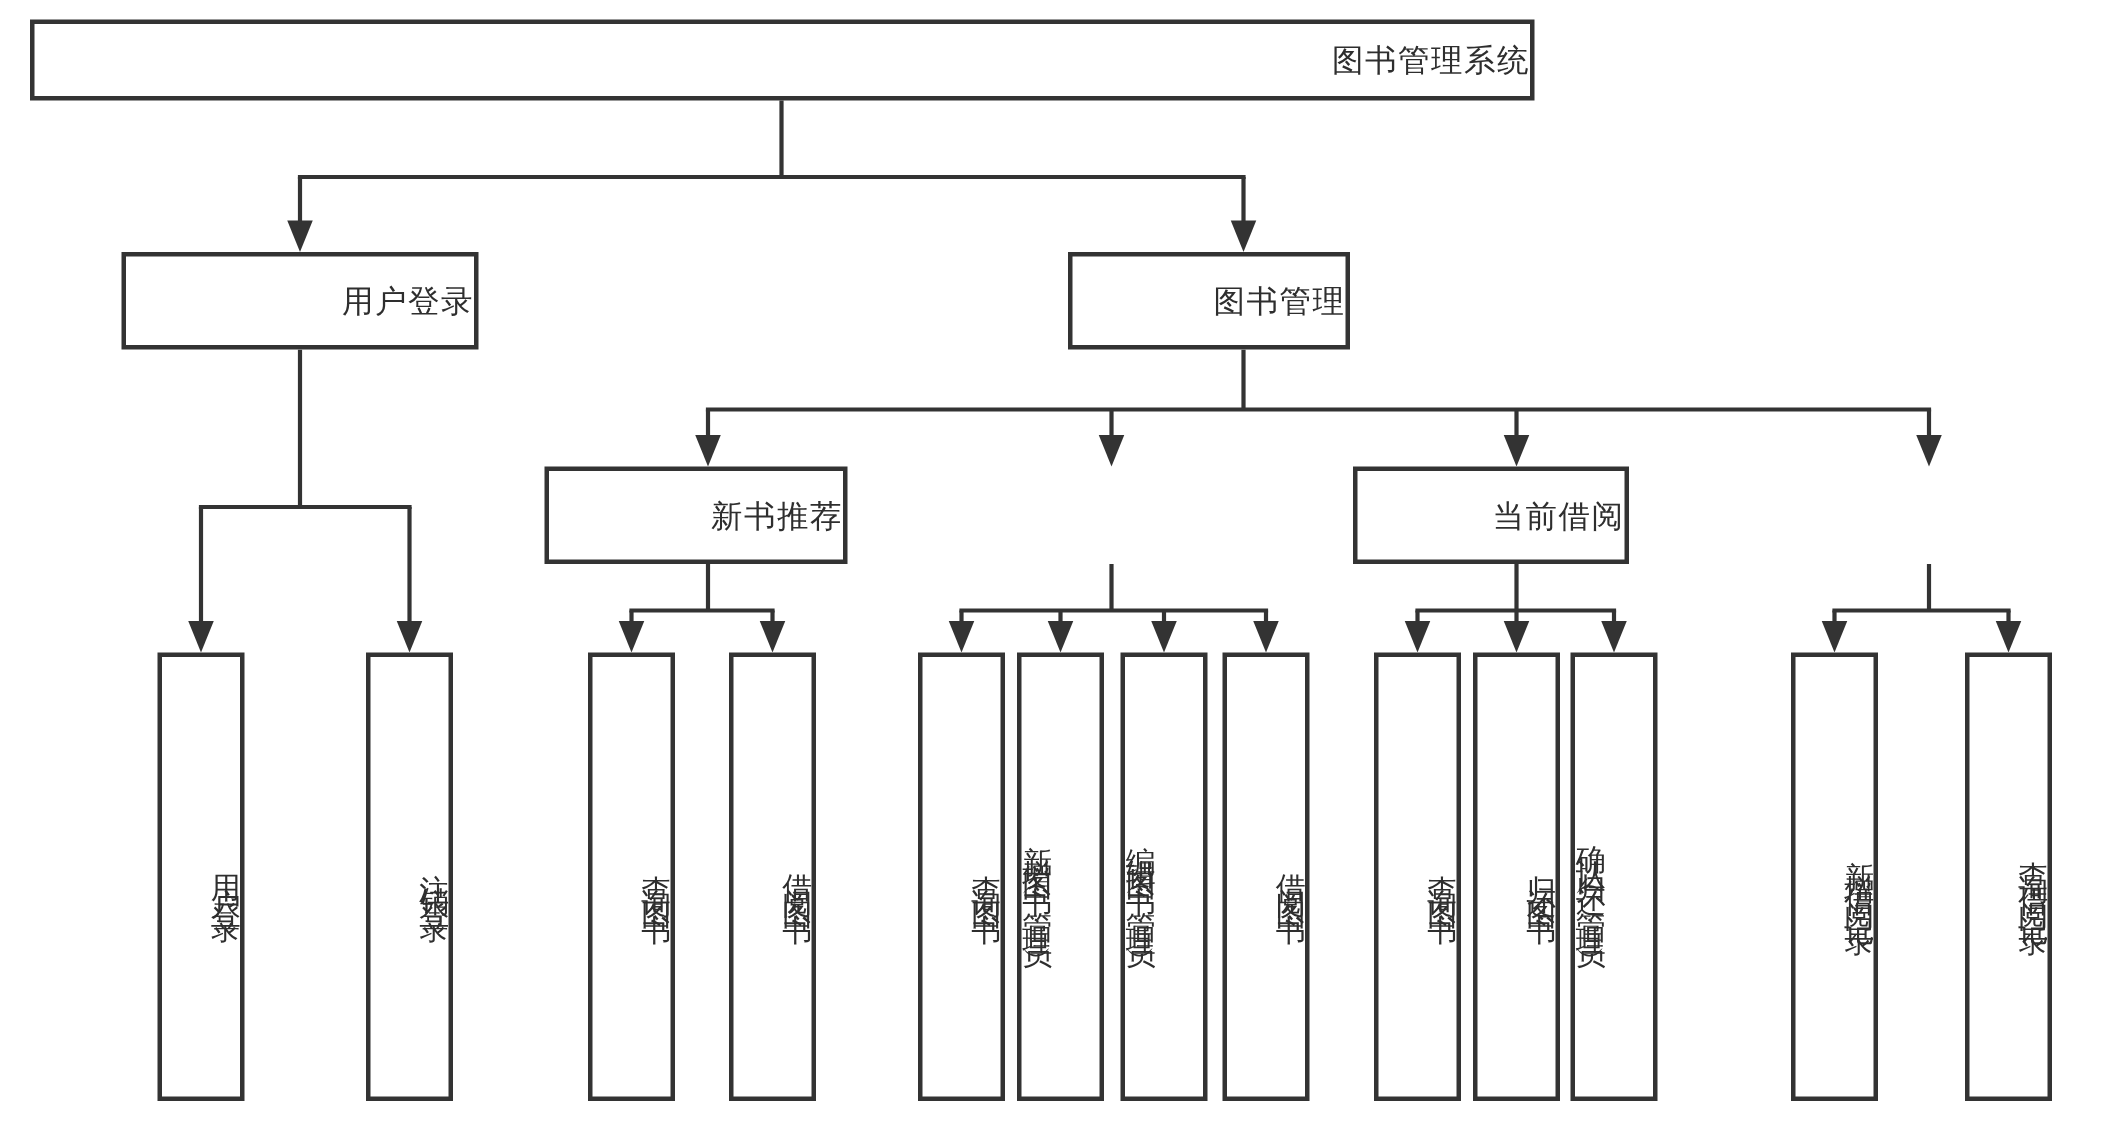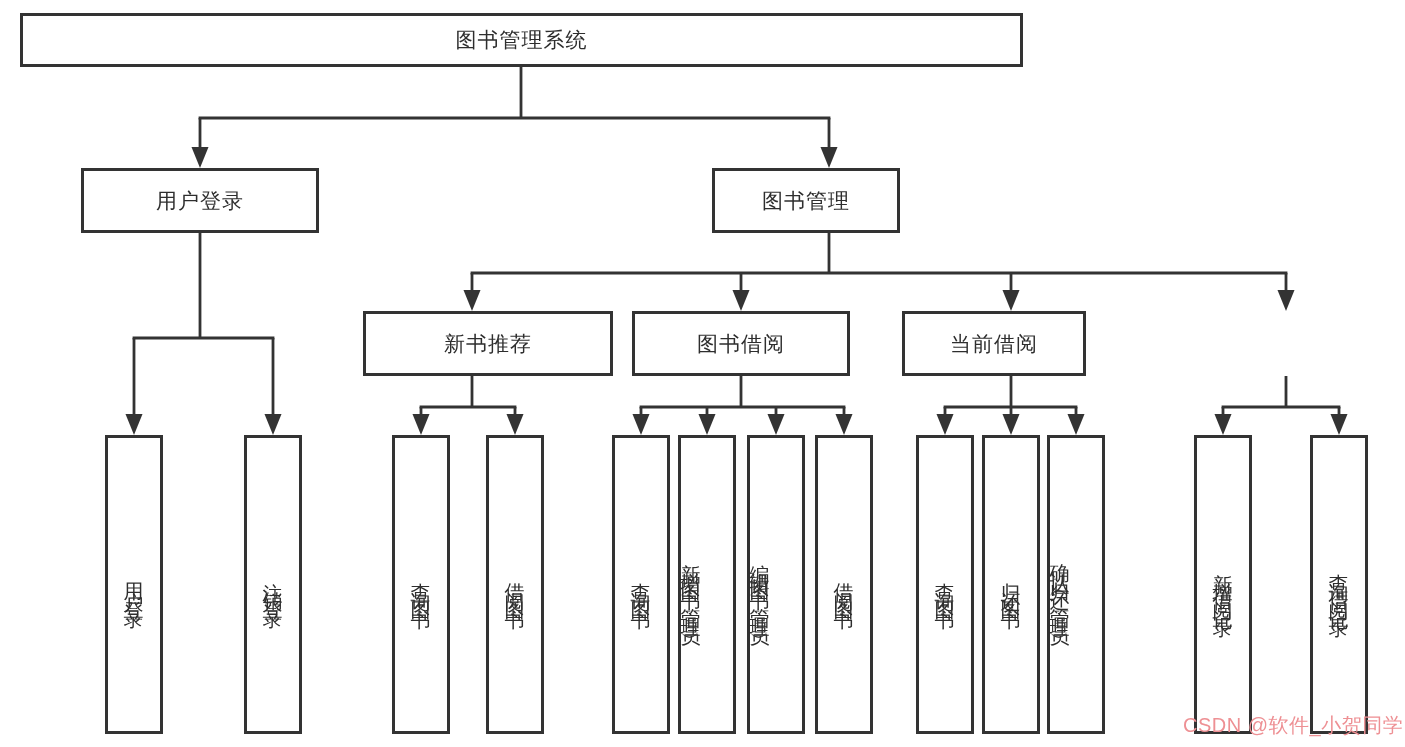--- a/index.html
+++ b/index.html
@@ -23,7 +23,7 @@
     border: 3px solid #333333;
     display: flex;
     align-items: center;
-    justify-content: center;
+    justify-content: flex-end;
     color: #2e2e2e;
   }
   .hbox span {

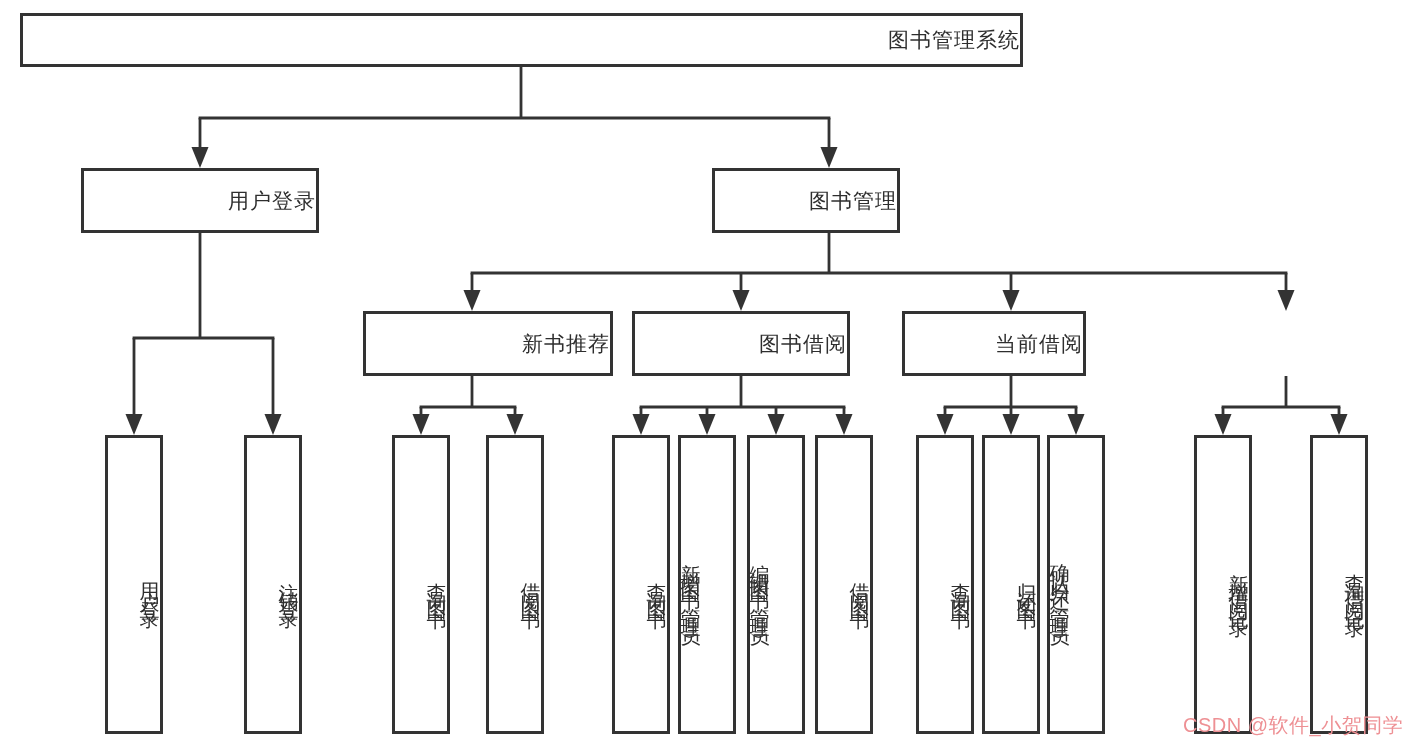--- a/index.html
+++ b/index.html
@@ -128,7 +128,7 @@
     <span>图书管理</span>
   </div>
 
-  <div class="box hbox" style="left:363px;top:311px;width:250px;height:65px">
+  <div class="box hbox" style="left:363px;top:311px;width:202px;height:65px">
     <span>新书推荐</span>
   </div>
   <div class="box hbox" style="left:632px;top:311px;width:218px;height:65px">

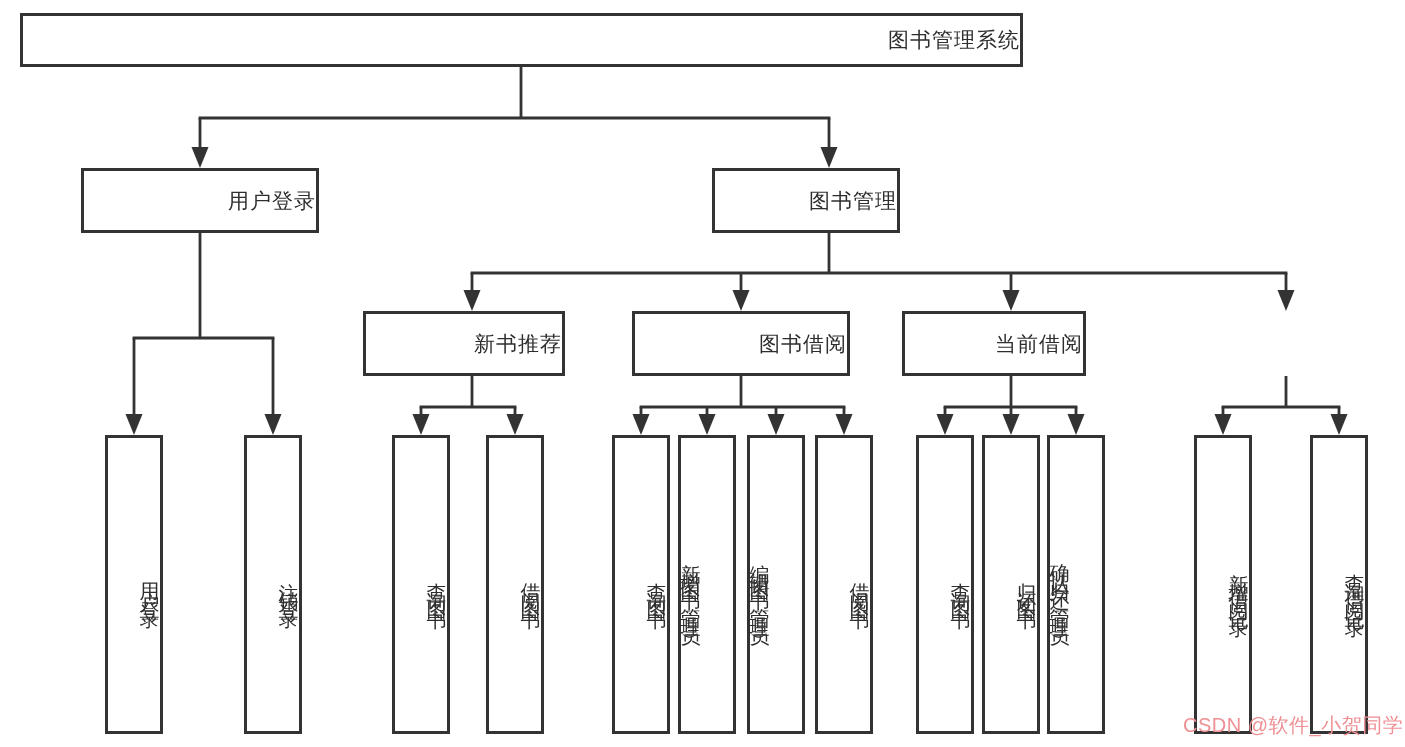--- a/index.html
+++ b/index.html
@@ -131,9 +131,6 @@
   <div class="box hbox" style="left:363px;top:311px;width:202px;height:65px">
     <span>新书推荐</span>
   </div>
-  <div class="box hbox" style="left:632px;top:311px;width:218px;height:65px">
-    <span>图书借阅</span>
-  </div>
   <div class="box hbox" style="left:902px;top:311px;width:184px;height:65px">
     <span>当前借阅</span>
   </div>

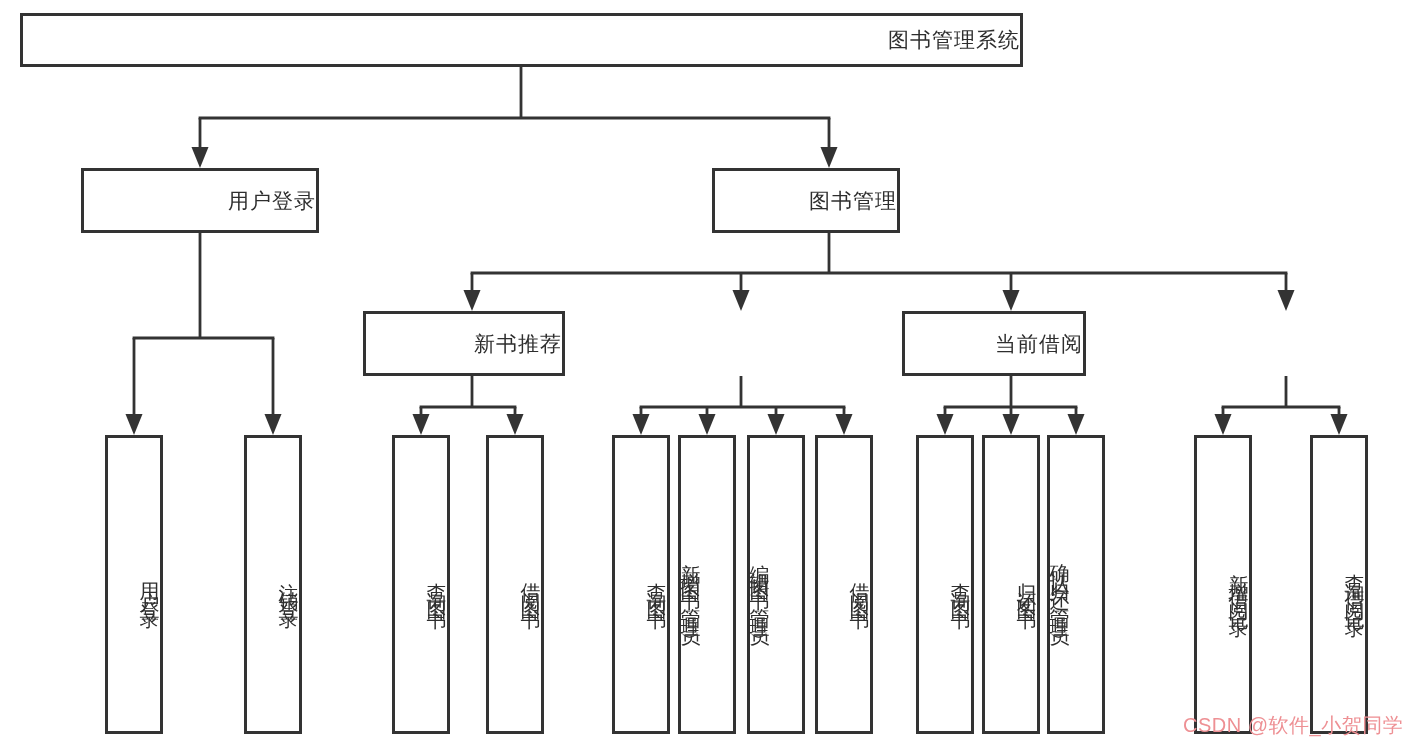--- a/index.html
+++ b/index.html
@@ -179,7 +179,6 @@
     <span class="vtext">查询借阅记录</span>
   </div>
 
-  <div class="watermark" style="color: rgb(238, 144, 148);">CSDN @软件_小贺同学</div>
 </div>
 
 </body></html>

